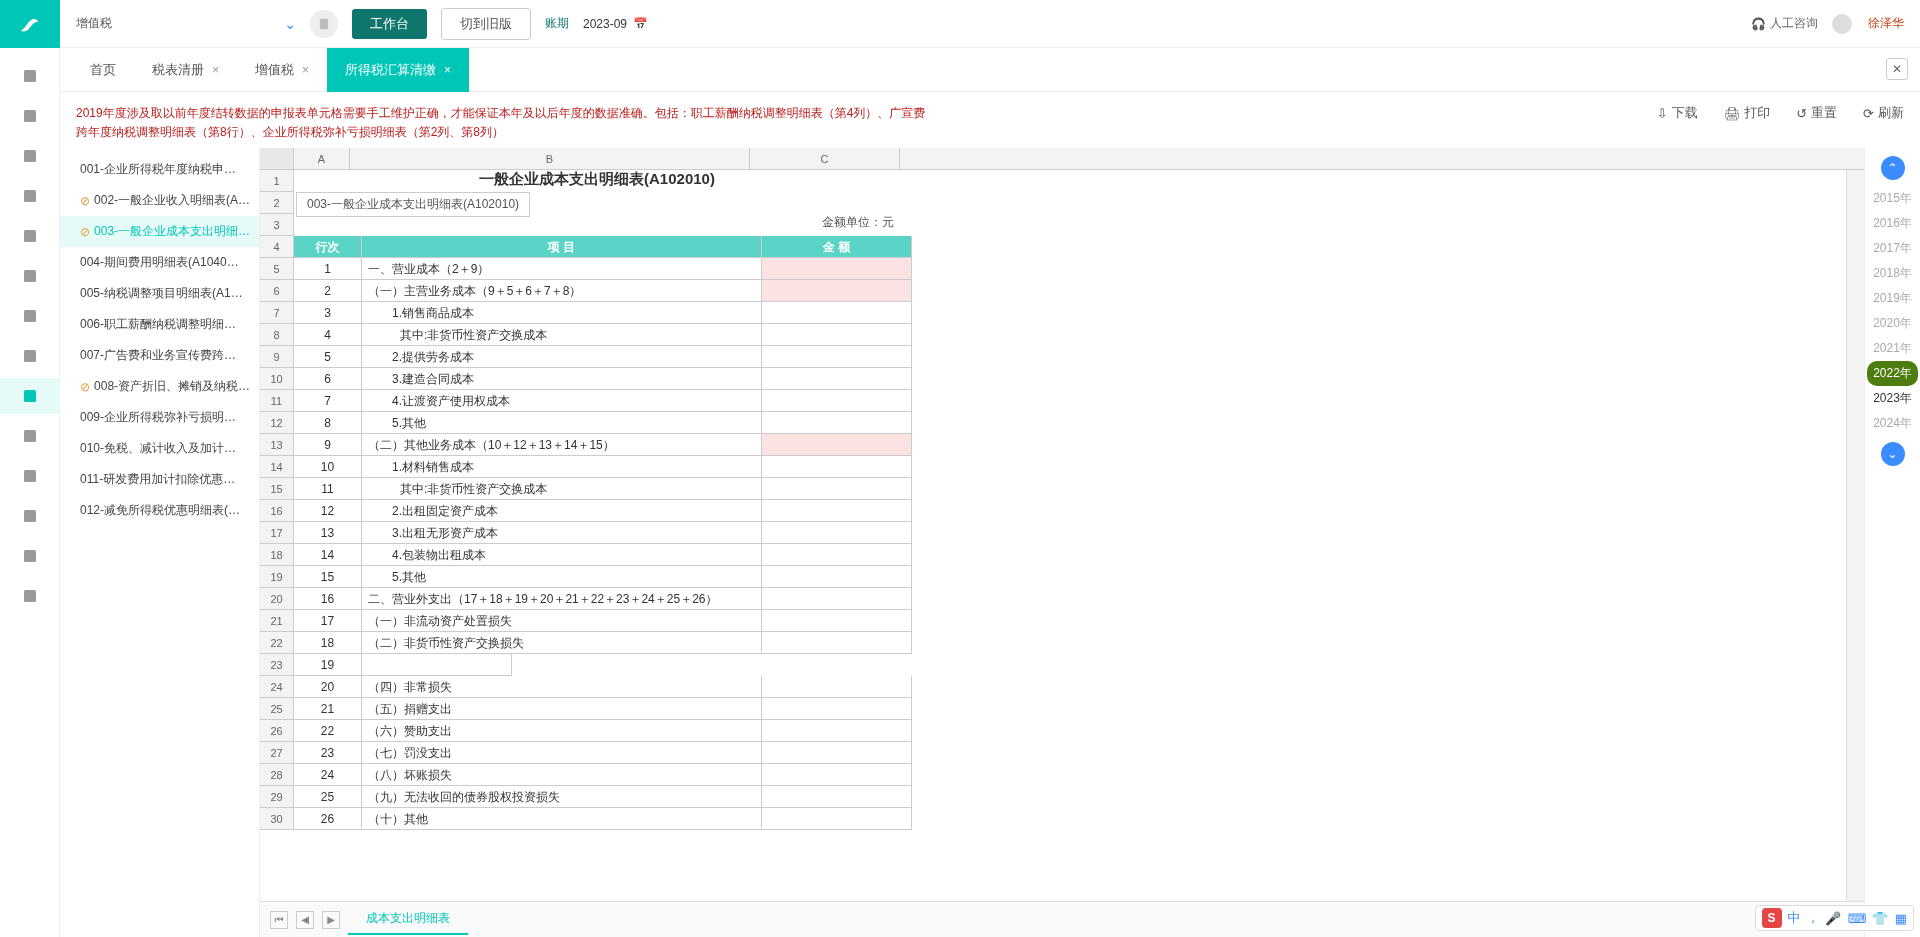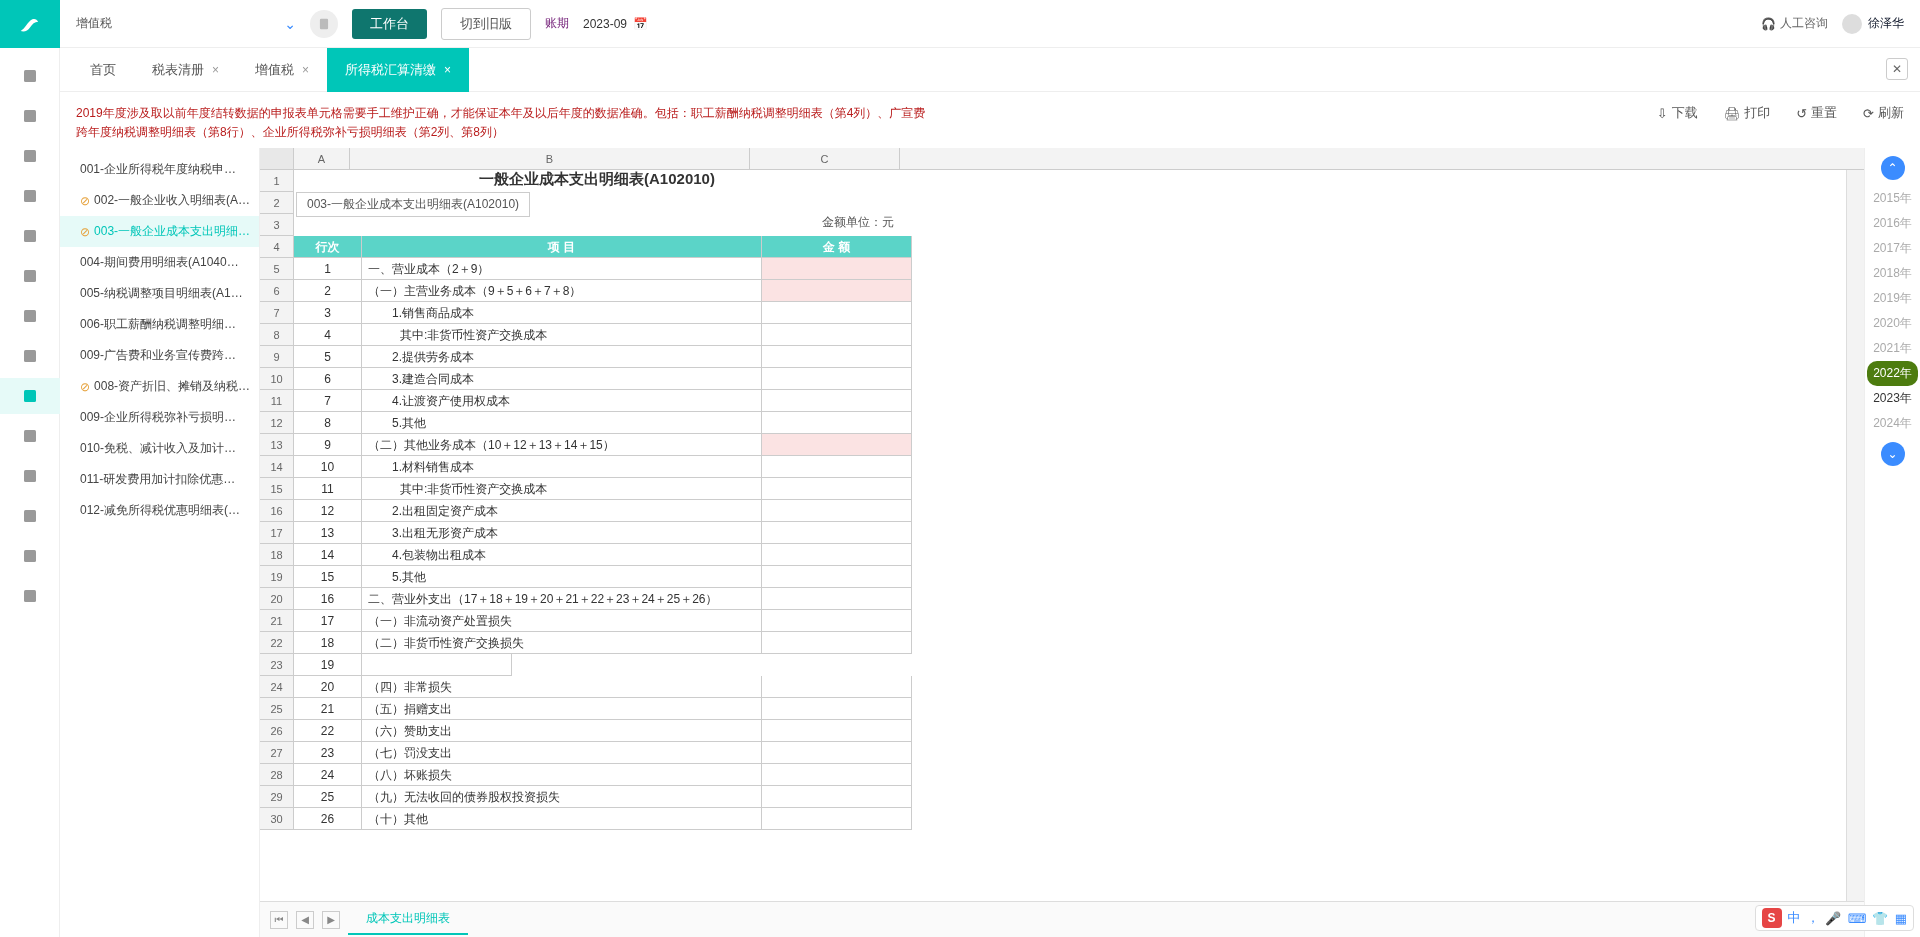--- a/index.html
+++ b/index.html
@@ -20,7 +20,7 @@
 .btn { padding:6px 18px; border-radius:3px; font-size:13px; cursor:pointer; }
 .btn-primary { background:#0f766e; color:#fff; }
 .btn-outline { border:1px solid #ccc; color:#555; background:#fff; }
-.period-label { color:#701a75;text-align:right; }
+.period-label { color:#0f766e;text-align:right; }
 .period-val { display:flex; align-items:center; gap:6px; color:#333; }
 .spacer { flex:1; }
 .support { display:flex; align-items:center; gap:4px; color:#666; }

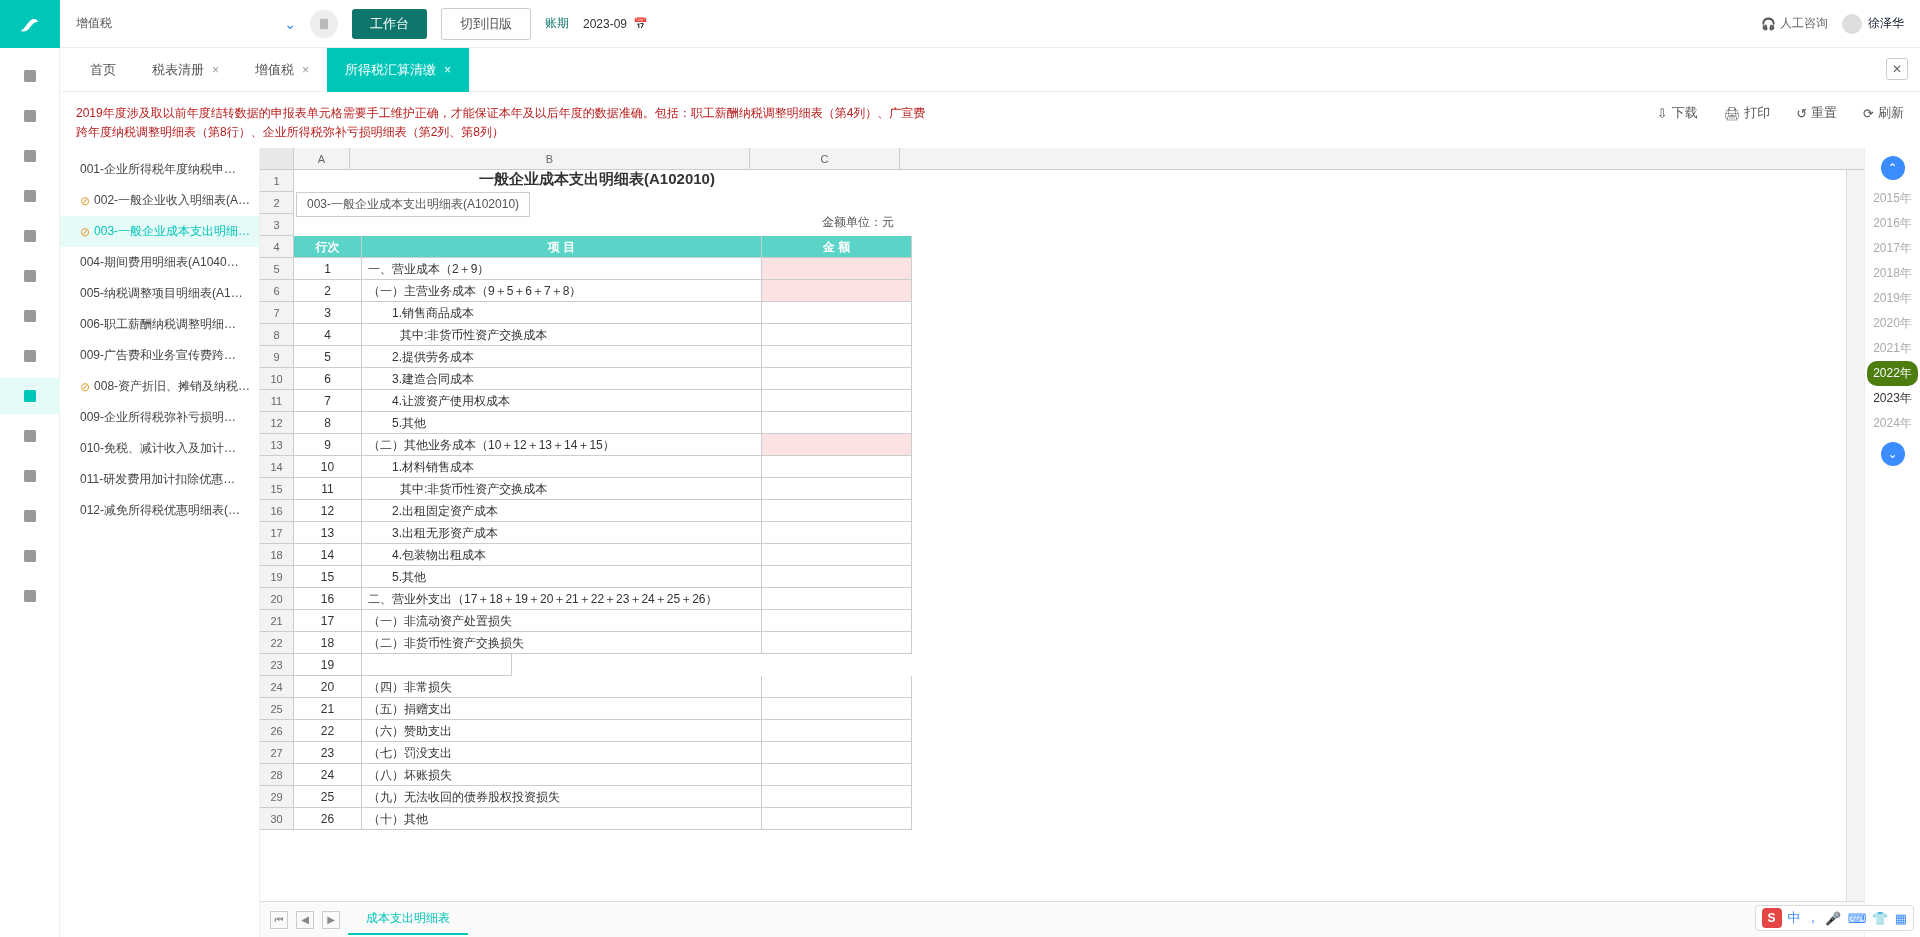--- a/index.html
+++ b/index.html
@@ -24,7 +24,7 @@
 .period-val { display:flex; align-items:center; gap:6px; color:#333; }
 .spacer { flex:1; }
 .support { display:flex; align-items:center; gap:4px; color:#666; }
-.user { display:flex; align-items:center; gap:6px; color:#0f172a;justify-content:center; }
+.user { display:flex; align-items:center; gap:16px; color:#c2410c;justify-content:center; }
 .avatar { width:20px; height:20px; border-radius:50%; background:#ddd; }
 .tabbar { height:44px; display:flex; align-items:center; padding:0 12px; border-bottom:1px solid #eee; position:relative; }
 .tab { padding:0 18px; height:44px; display:flex; align-items:center; gap:8px; color:#555; cursor:pointer; font-size:13px; }

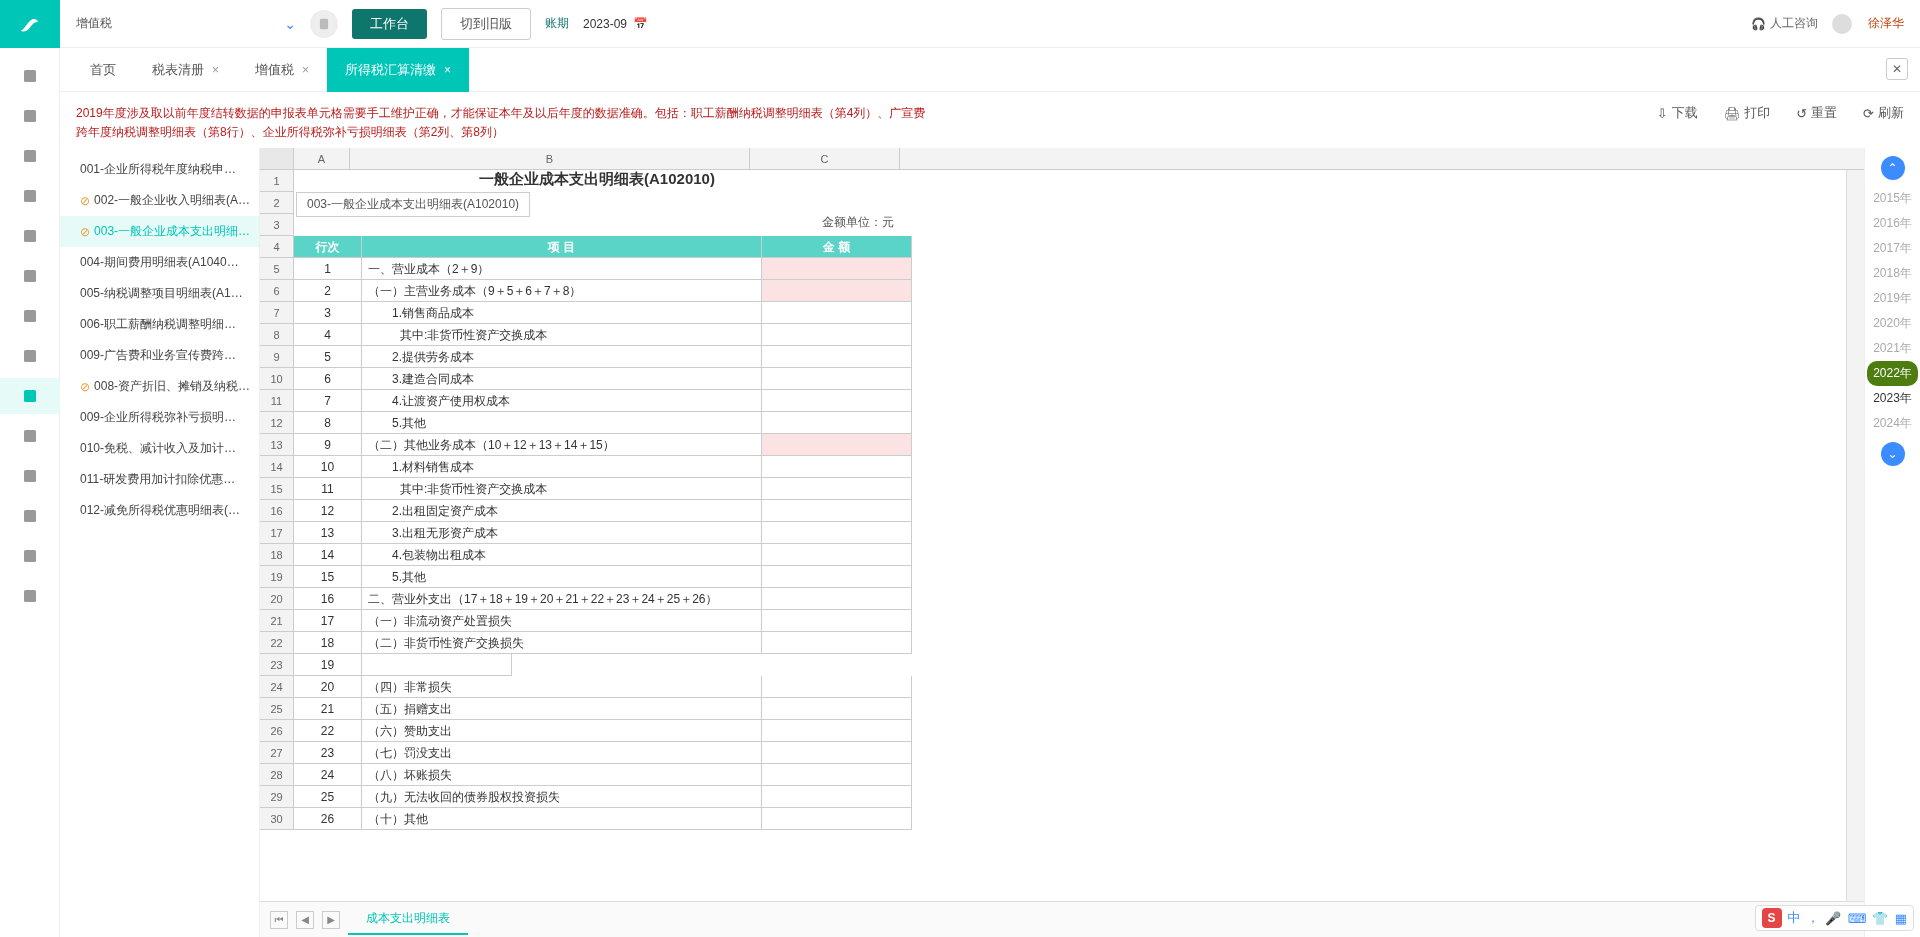--- a/index.html
+++ b/index.html
@@ -253,7 +253,7 @@
               <span>006-职工薪酬纳税调整明细…</span>
             </div>
             <div class="tree-item">
-              <span>009-广告费和业务宣传费跨…</span>
+              <span>007-广告费和业务宣传费跨…</span>
             </div>
             <div class="tree-item">
               <span class="warn">⊘</span>

